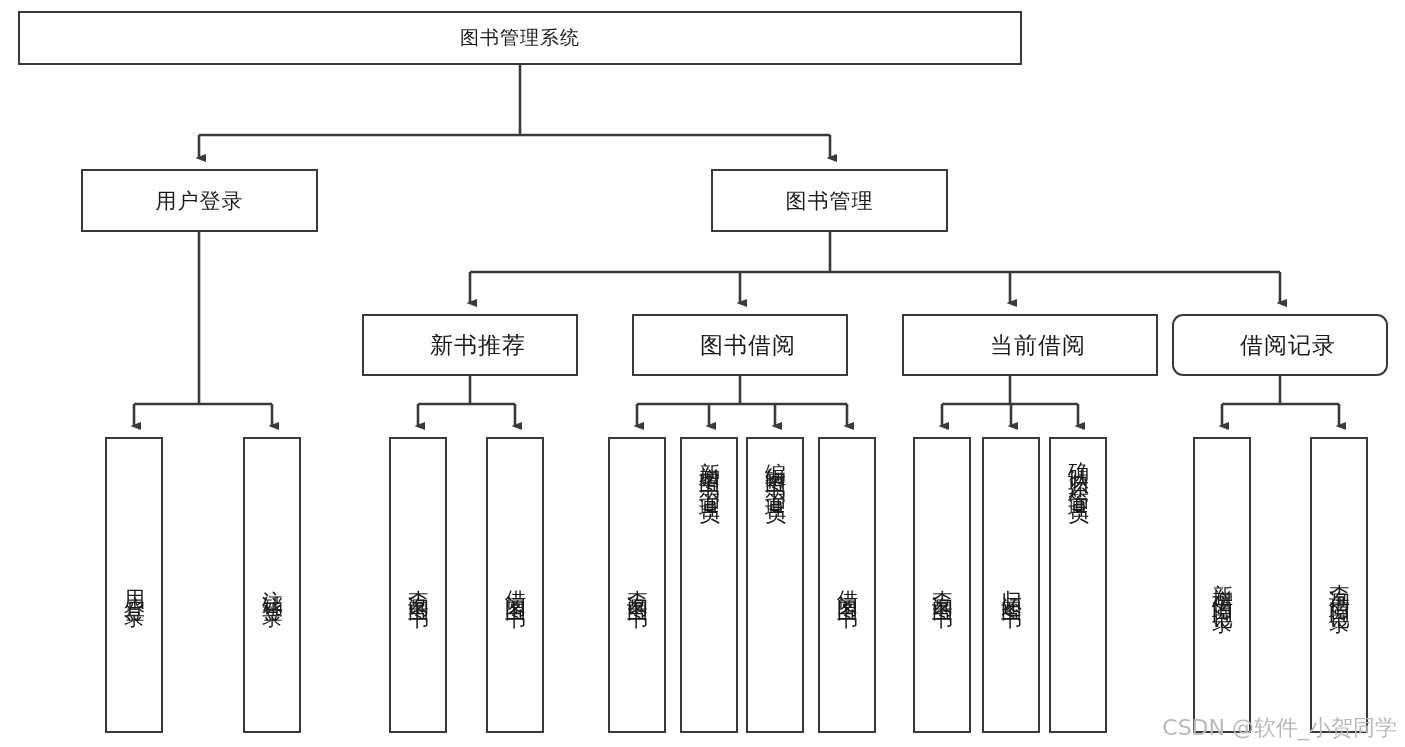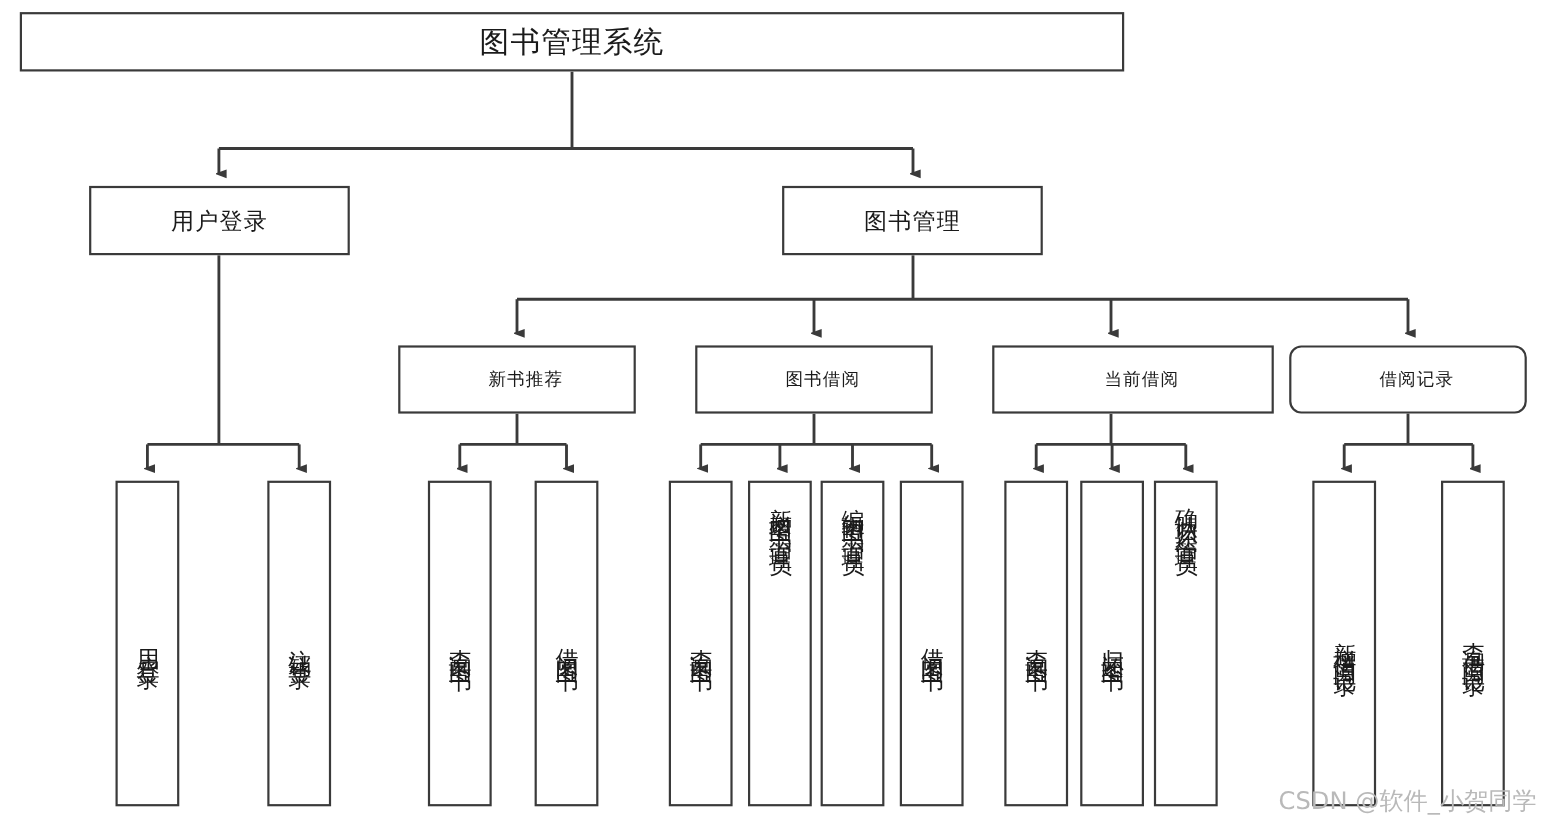--- a/index.html
+++ b/index.html
@@ -36,7 +36,7 @@
     z-index: 2;
   }
   .node.root {
-    font-size: 27px;
+    font-size: 19px;
     letter-spacing: 1px;
   }
   .node.lvl2 {

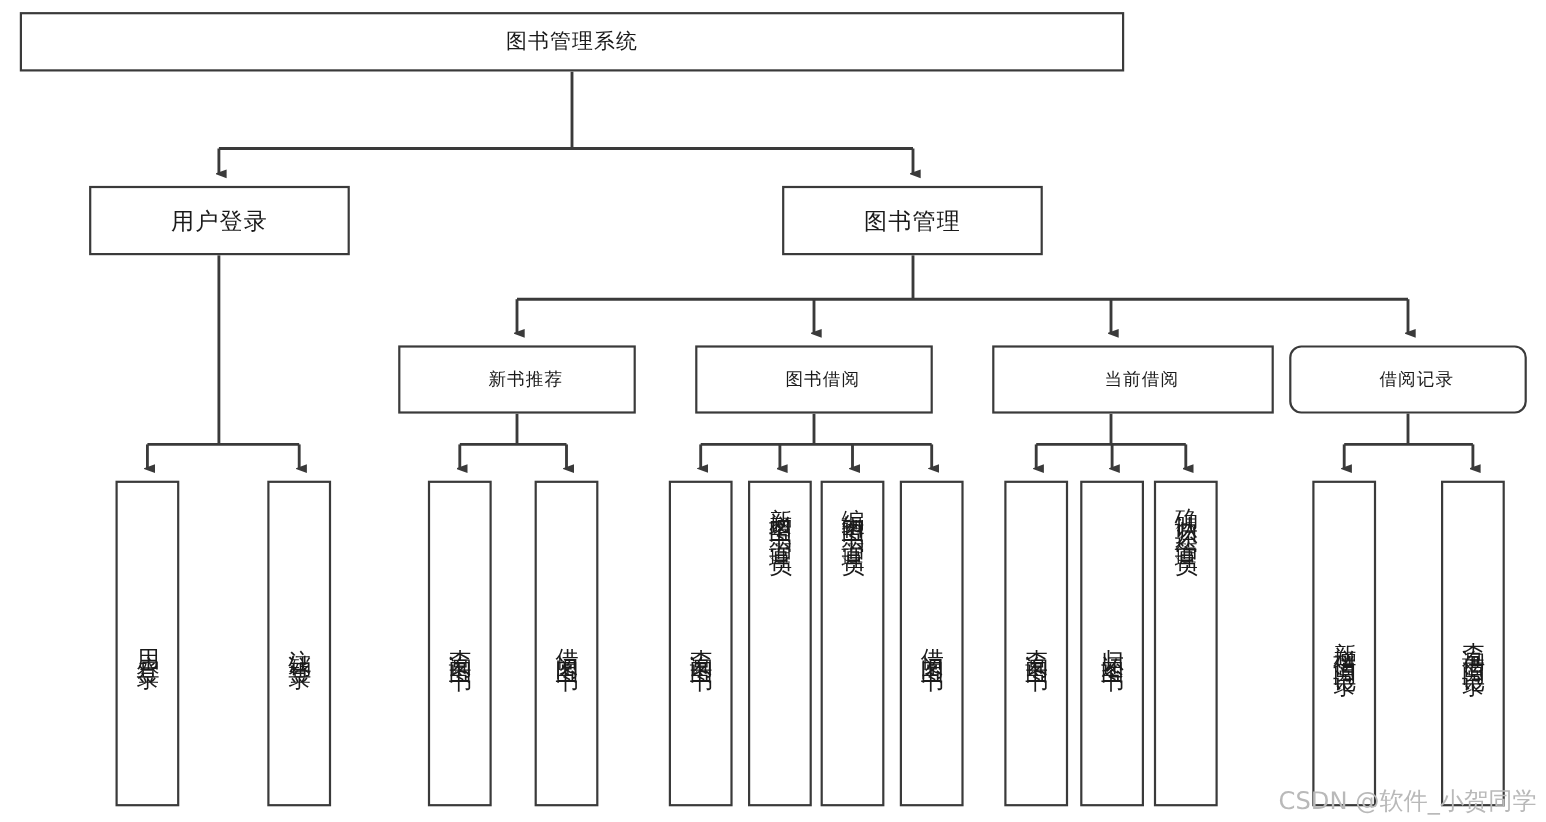--- a/index.html
+++ b/index.html
@@ -44,7 +44,7 @@
     letter-spacing: 1px;
   }
   .node.lvl3 {
-    font-size: 16px;
+    font-size: 23px;
     letter-spacing: 1px;
     padding-left: 16px;
   }

